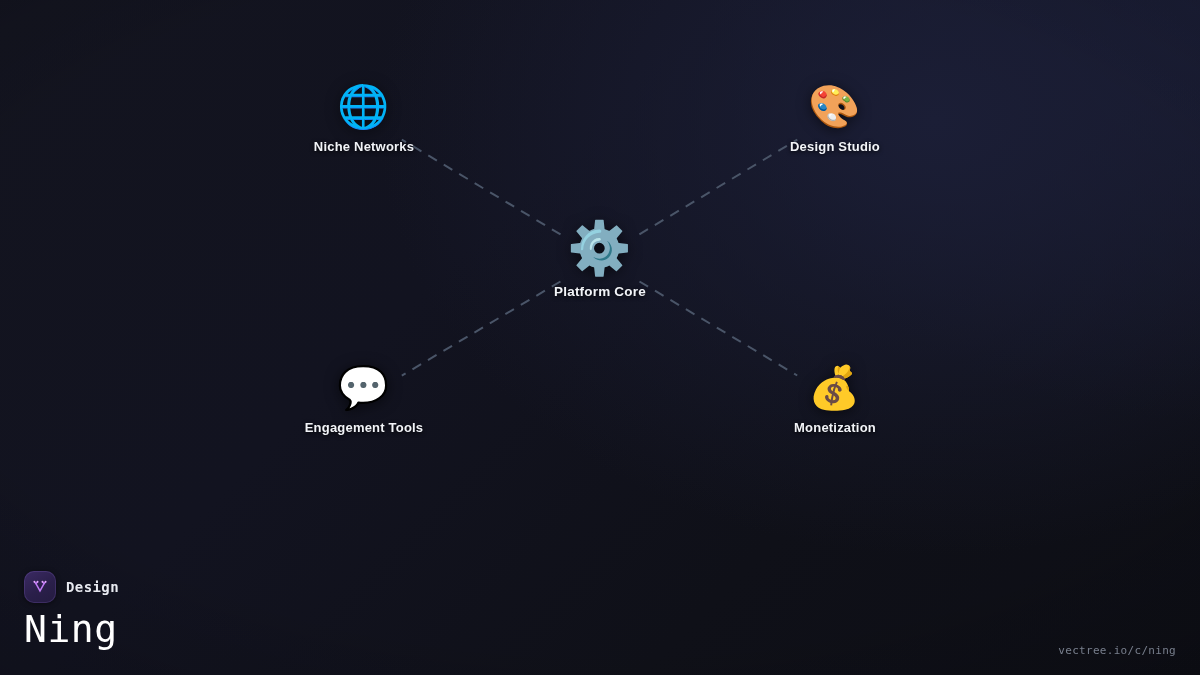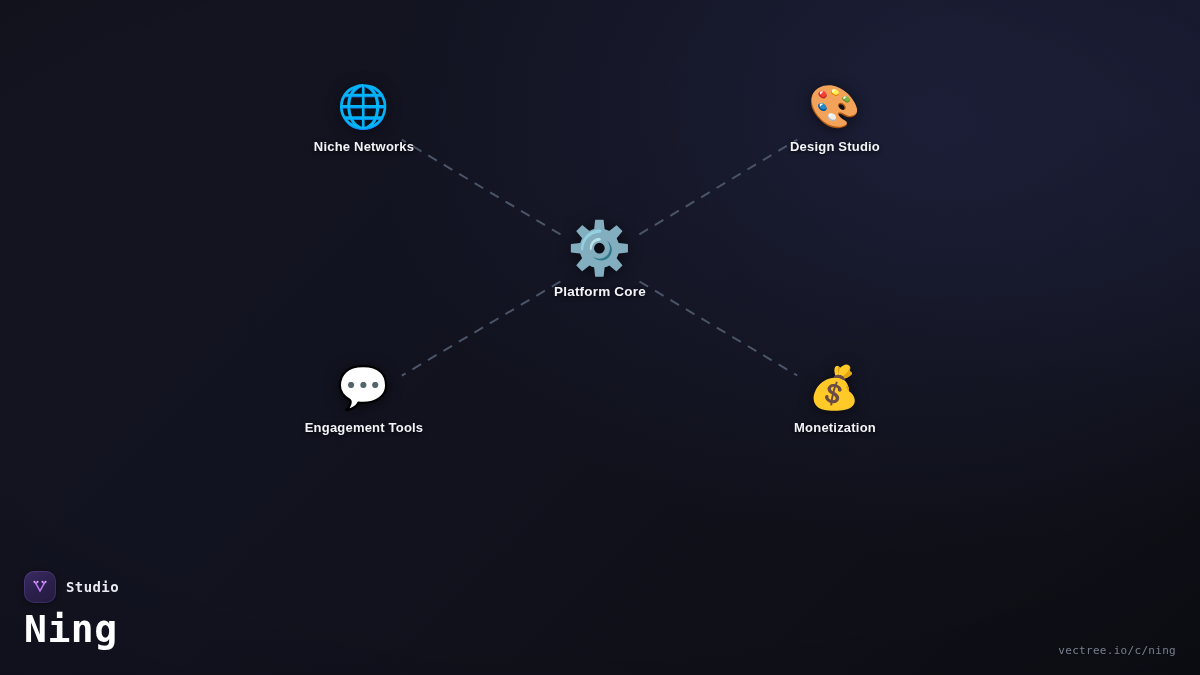--- a/index.html
+++ b/index.html
@@ -160,7 +160,7 @@
         </g>
       </svg>
     </div>
-    <span id="brand-name">Studio</span>
+    <span id="brand-name">Design</span>
   </div>
 
   <div id="page-title">Ning</div>

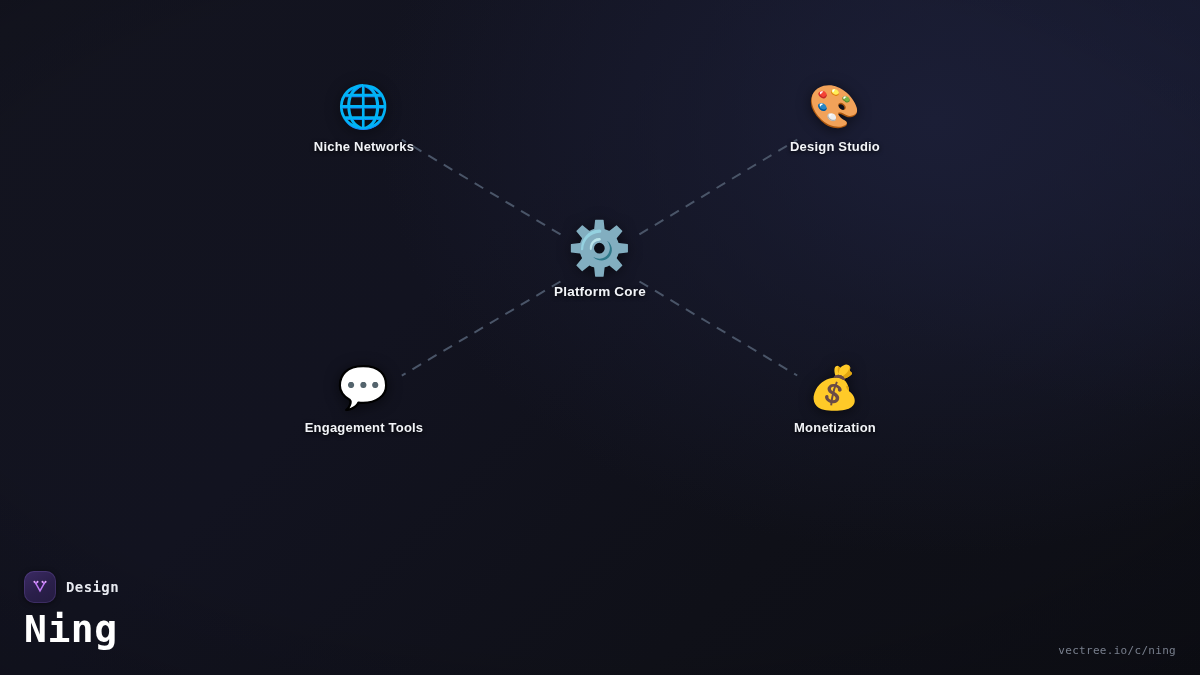--- a/index.html
+++ b/index.html
@@ -89,7 +89,7 @@
     left:24px; top:40px;
     font-family:"DejaVu Sans Mono", monospace;
     font-size:38px;
-    font-weight:bold;
+    font-weight:normal;
     color:#ffffff;
     letter-spacing:0.5px;
     line-height:44px;

